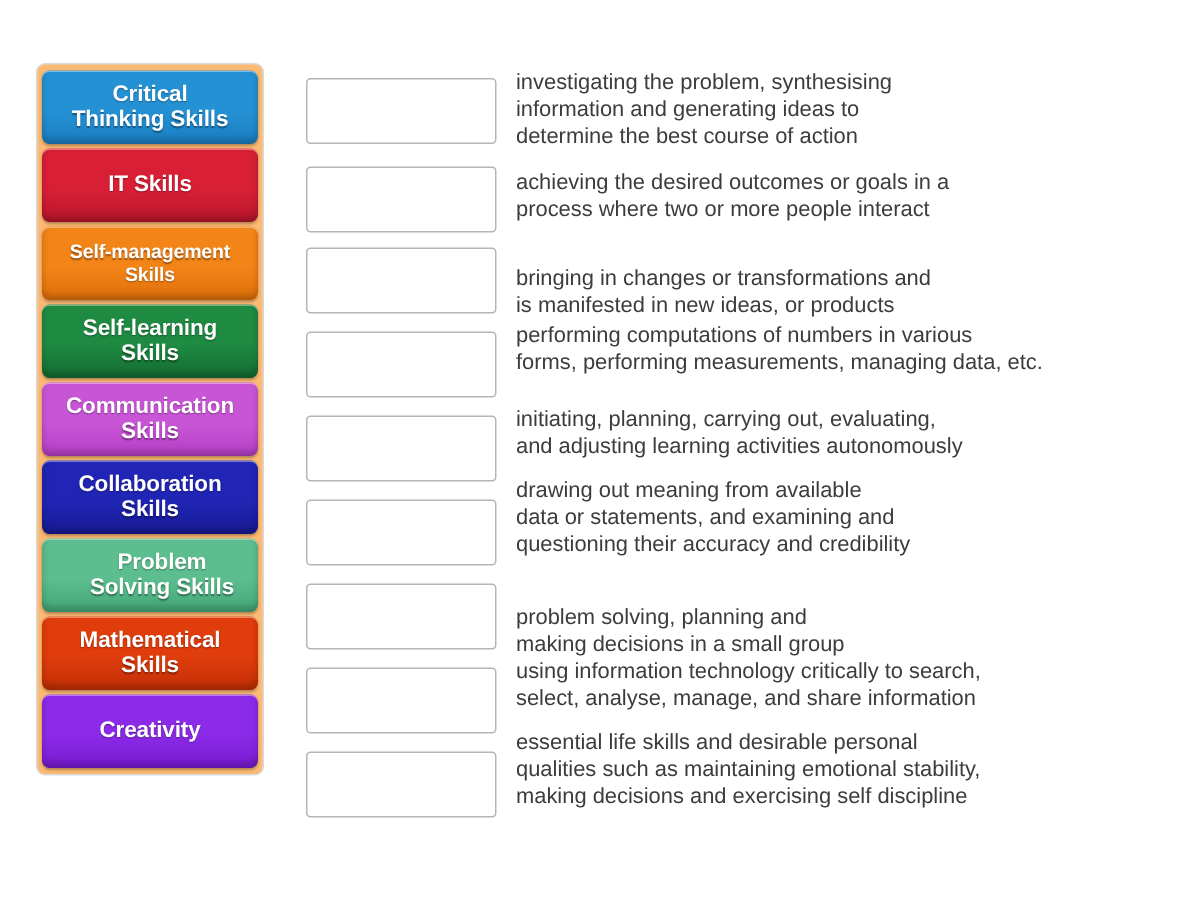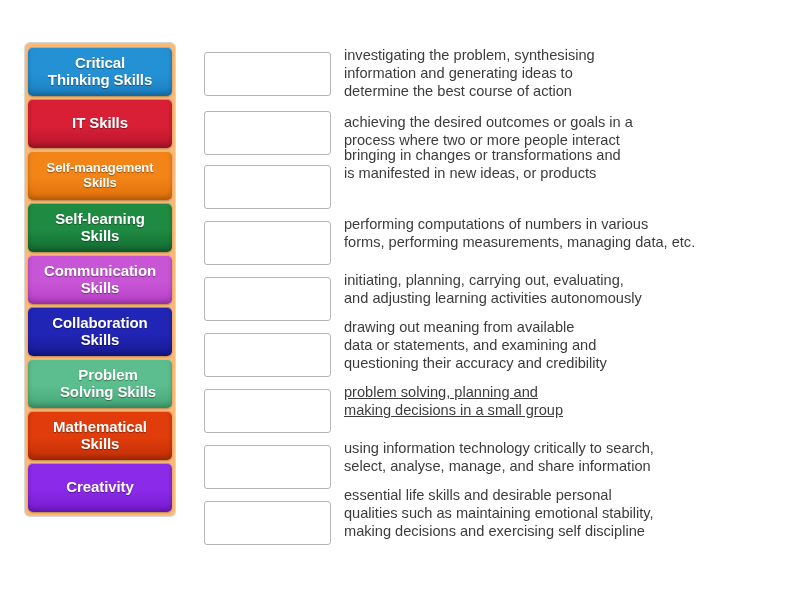--- a/index.html
+++ b/index.html
@@ -135,7 +135,7 @@
       <div class="definition" style="top: 113px;">achieving the desired outcomes or goals in a
 process where two or more people interact</div>
       <div class="dropzone" style="top: 165px;"></div>
-      <div class="definition" style="top: 146px;">bringing in changes or transformations and
+      <div class="definition" style="top: 177px;">bringing in changes or transformations and
 is manifested in new ideas, or products</div>
       <div class="dropzone" style="top: 221px;"></div>
       <div class="definition" style="top: 215px;">performing computations of numbers in various

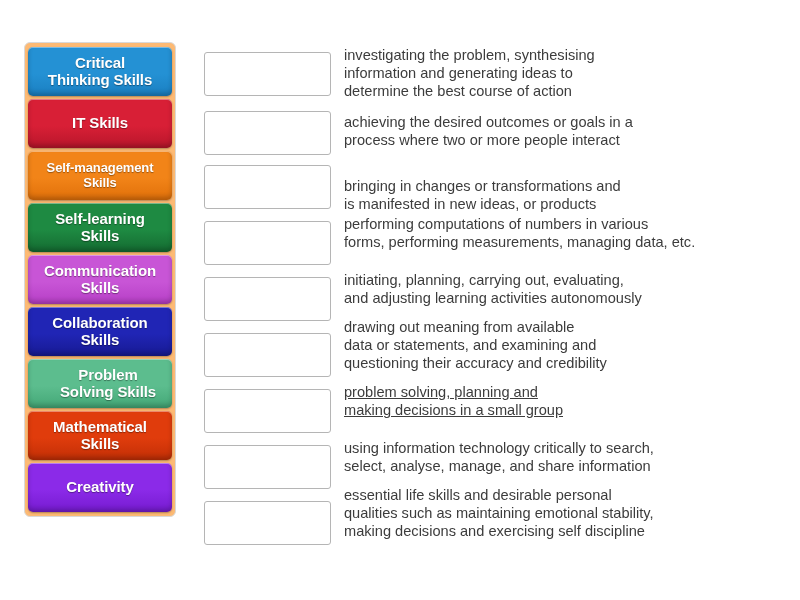--- a/index.html
+++ b/index.html
@@ -148,7 +148,7 @@
 data or statements, and examining and
 questioning their accuracy and credibility</div>
       <div class="dropzone" style="top: 389px;"></div>
-      <div class="definition" style="top: 383px; text-decoration: underline;">problem solving, planning and
+      <div class="definition" style="top: 403px;">problem solving, planning and
 making decisions in a small group</div>
       <div class="dropzone" style="top: 445px;"></div>
       <div class="definition" style="top: 439px;">using information technology critically to search,

